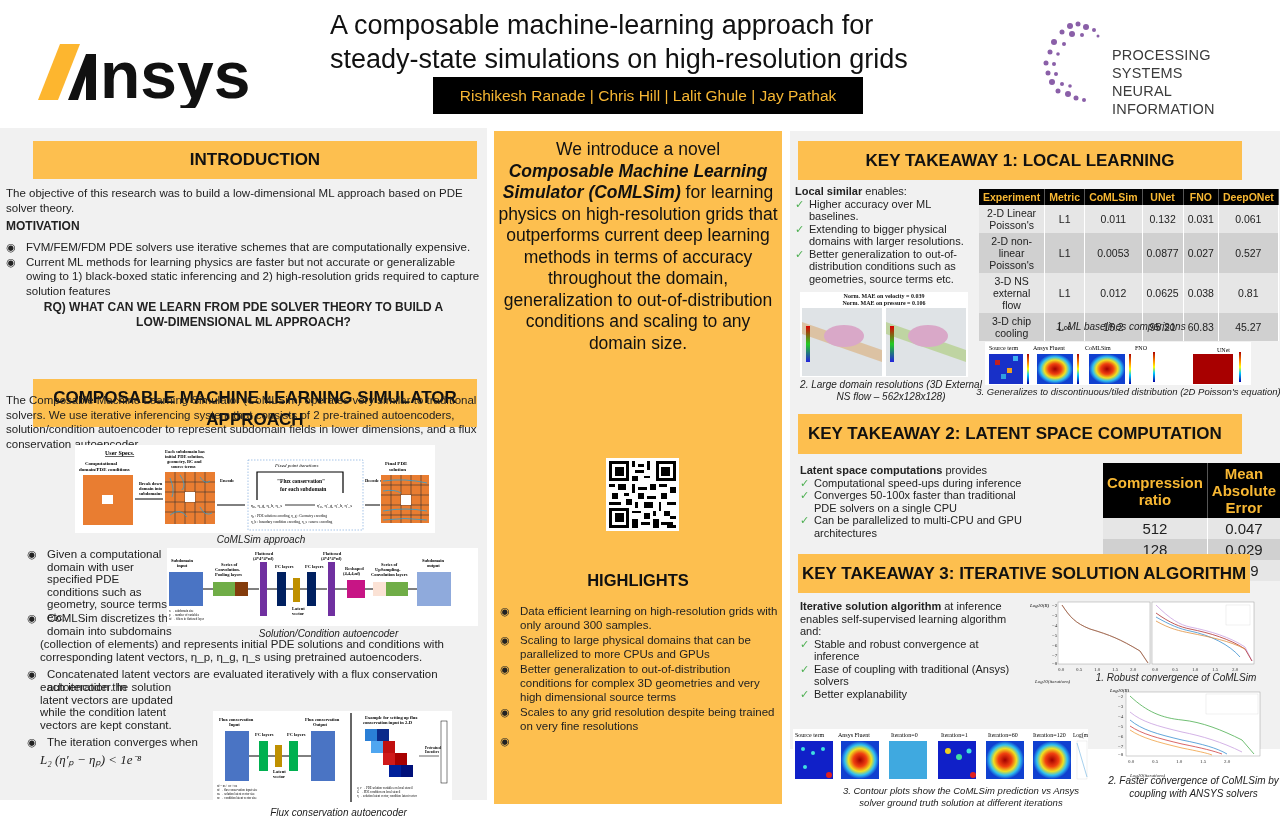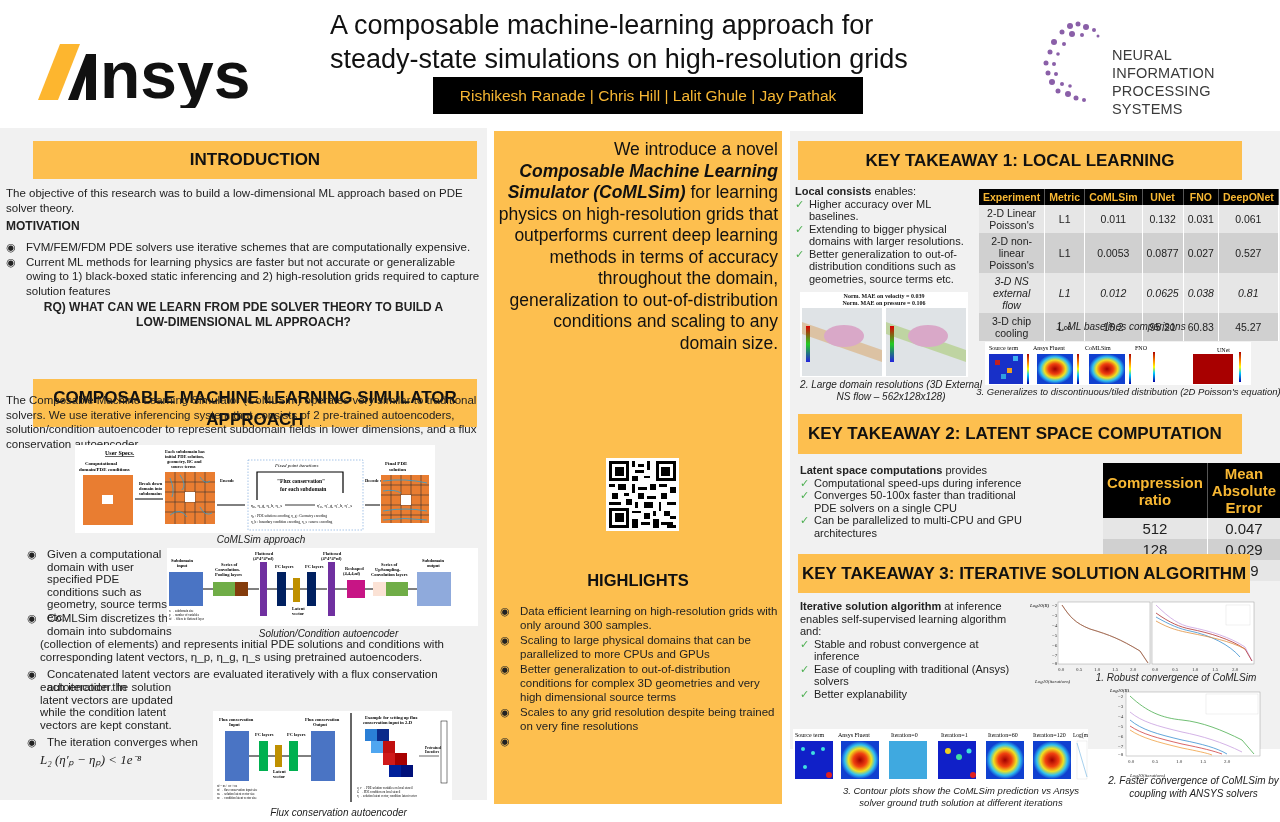--- a/index.html
+++ b/index.html
@@ -73,8 +73,8 @@
     </g>
   </svg>
   <div class="neurips-text">
+    <div>PROCESSING SYSTEMS</div>
     <div>NEURAL INFORMATION</div>
-    <div>PROCESSING SYSTEMS</div>
   </div>
 </div>
 

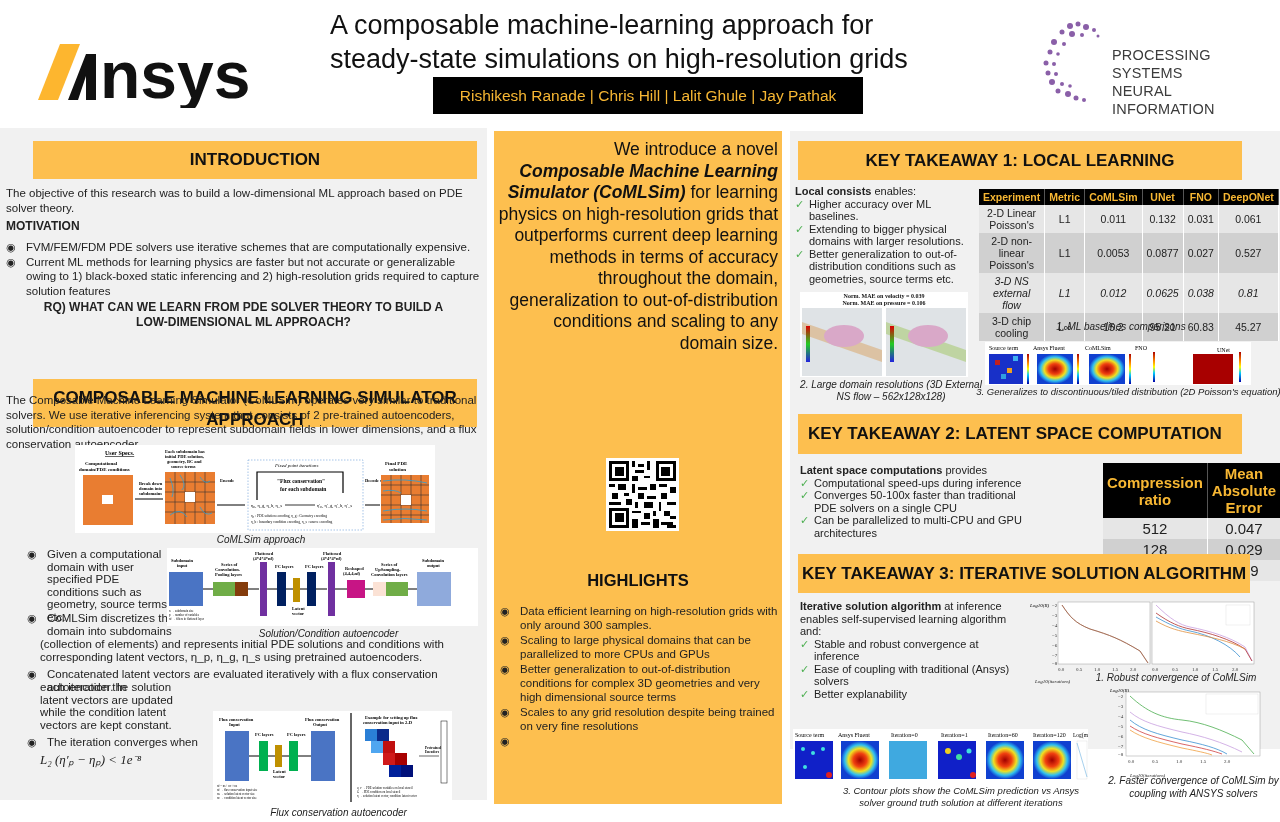--- a/index.html
+++ b/index.html
@@ -270,7 +270,7 @@
 </div>
 
 <div class="abs p-mid">
-  <div style="position:absolute;left:4px;top:8px;width:280px;text-align:right;font-size:17.5px;line-height:21.5px;color:#111;">
+  <div style="position:absolute;left:4px;top:8px;width:280px;text-align:center;font-size:17.5px;line-height:21.5px;color:#111;">
     <span>We introduce a novel</span><br>
     <b><i>Composable Machine Learning Simulator (CoMLSim)</i></b>
     <span>for learning physics on high-resolution grids that outperforms current deep learning methods in terms of accuracy throughout the domain, generalization to out-of-distribution conditions and scaling to any domain size.</span>

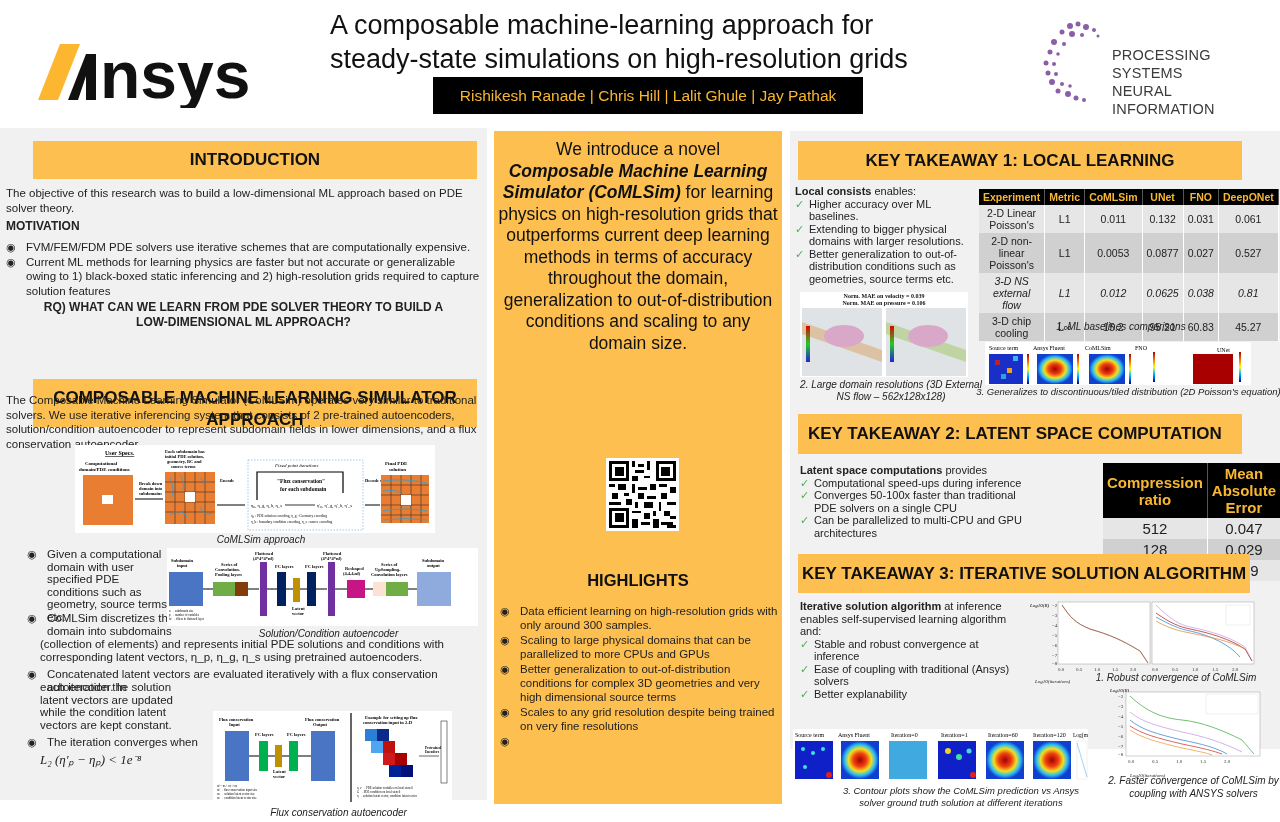--- a/index.html
+++ b/index.html
@@ -338,7 +338,7 @@
 
   <div class="hdr" style="left:8px;top:10px;width:444px;height:39px;line-height:39px;font-size:17px;">KEY TAKEAWAY 1: LOCAL LEARNING</div>
   <div class="txt" style="left:5px;top:54px;width:170px;font-size:11px;line-height:12.5px;">
-    <div><b>Local consists</b><span> enables:</span></div>
+    <div><b>Local similar</b><span> enables:</span></div>
     <div class="chk"><span class="ck">✓</span><span>Higher accuracy over ML baselines.</span></div>
     <div class="chk"><span class="ck">✓</span><span>Extending to bigger physical domains with larger resolutions.</span></div>
     <div class="chk"><span class="ck">✓</span><span>Better generalization to out-of-distribution conditions such as geometries, source terms etc.</span></div>

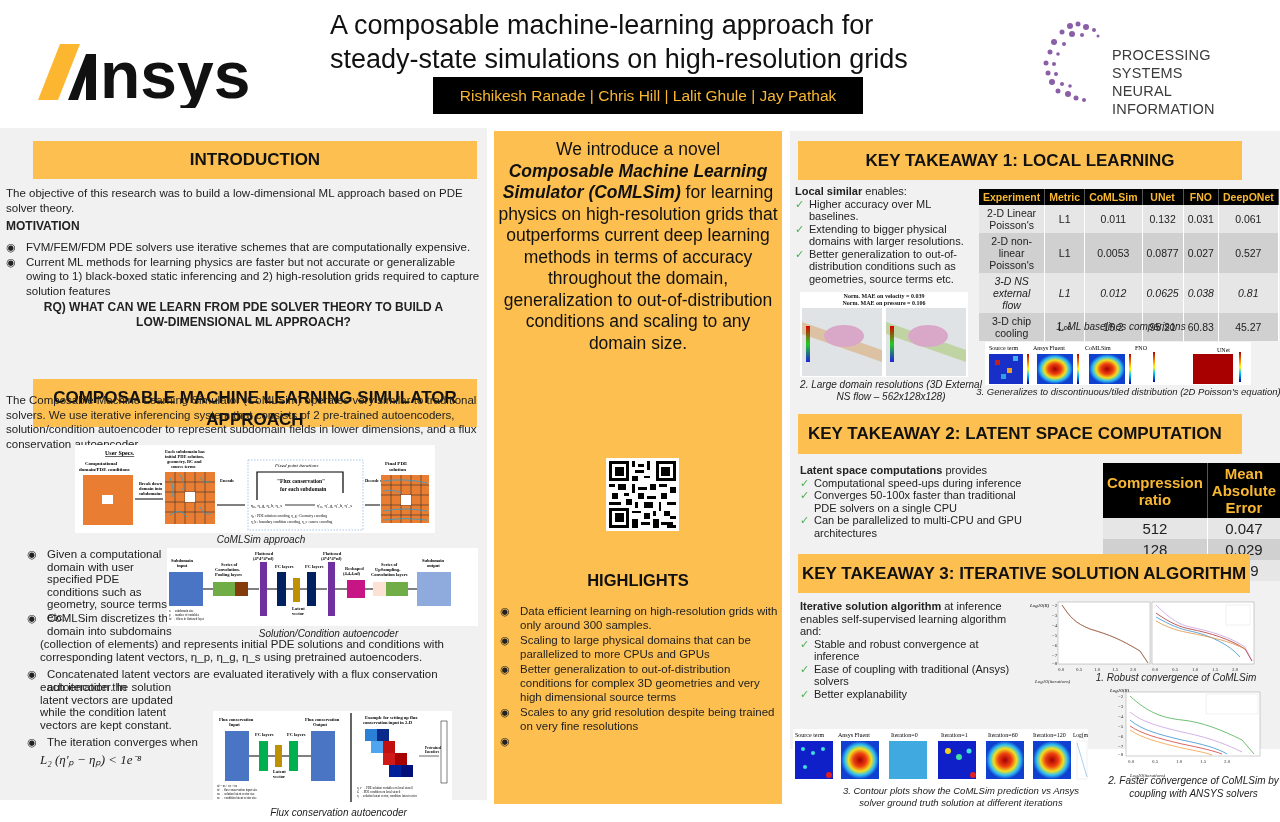--- a/index.html
+++ b/index.html
@@ -397,7 +397,7 @@
           <td>0.027</td>
           <td>0.527</td>
         </tr>
-      <tr style="height:28px;font-style:italic;">
+      <tr style="height:28px;">
           <td>3-D NS external flow</td>
           <td>L1</td>
           <td>0.012</td>

